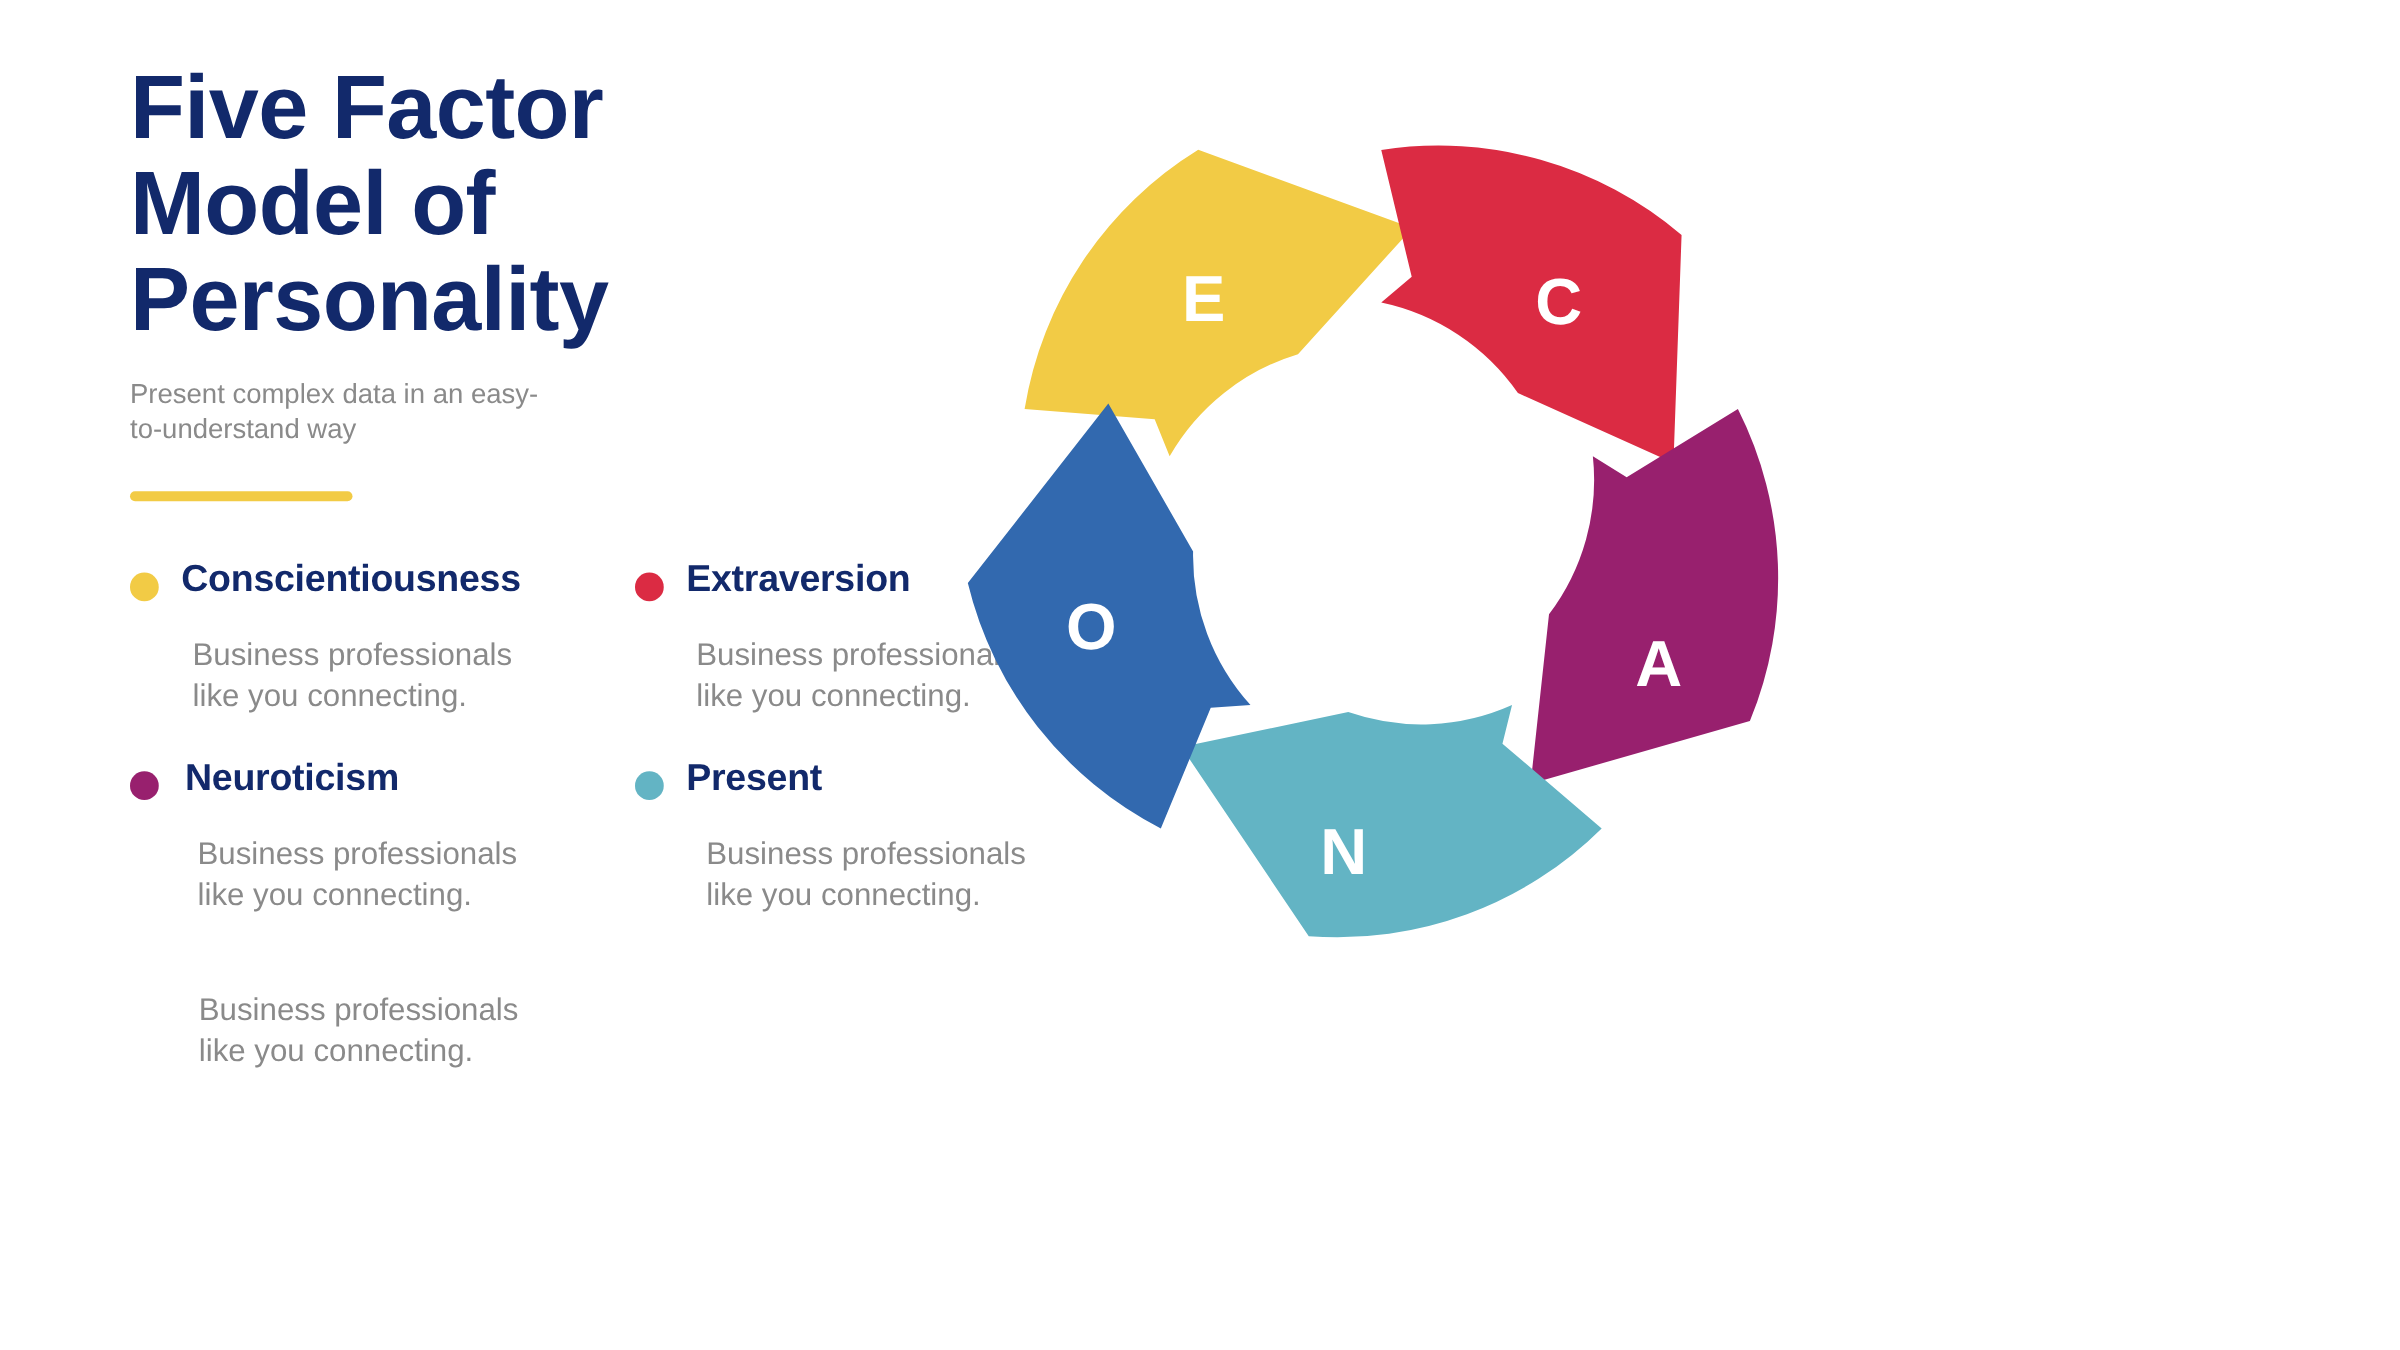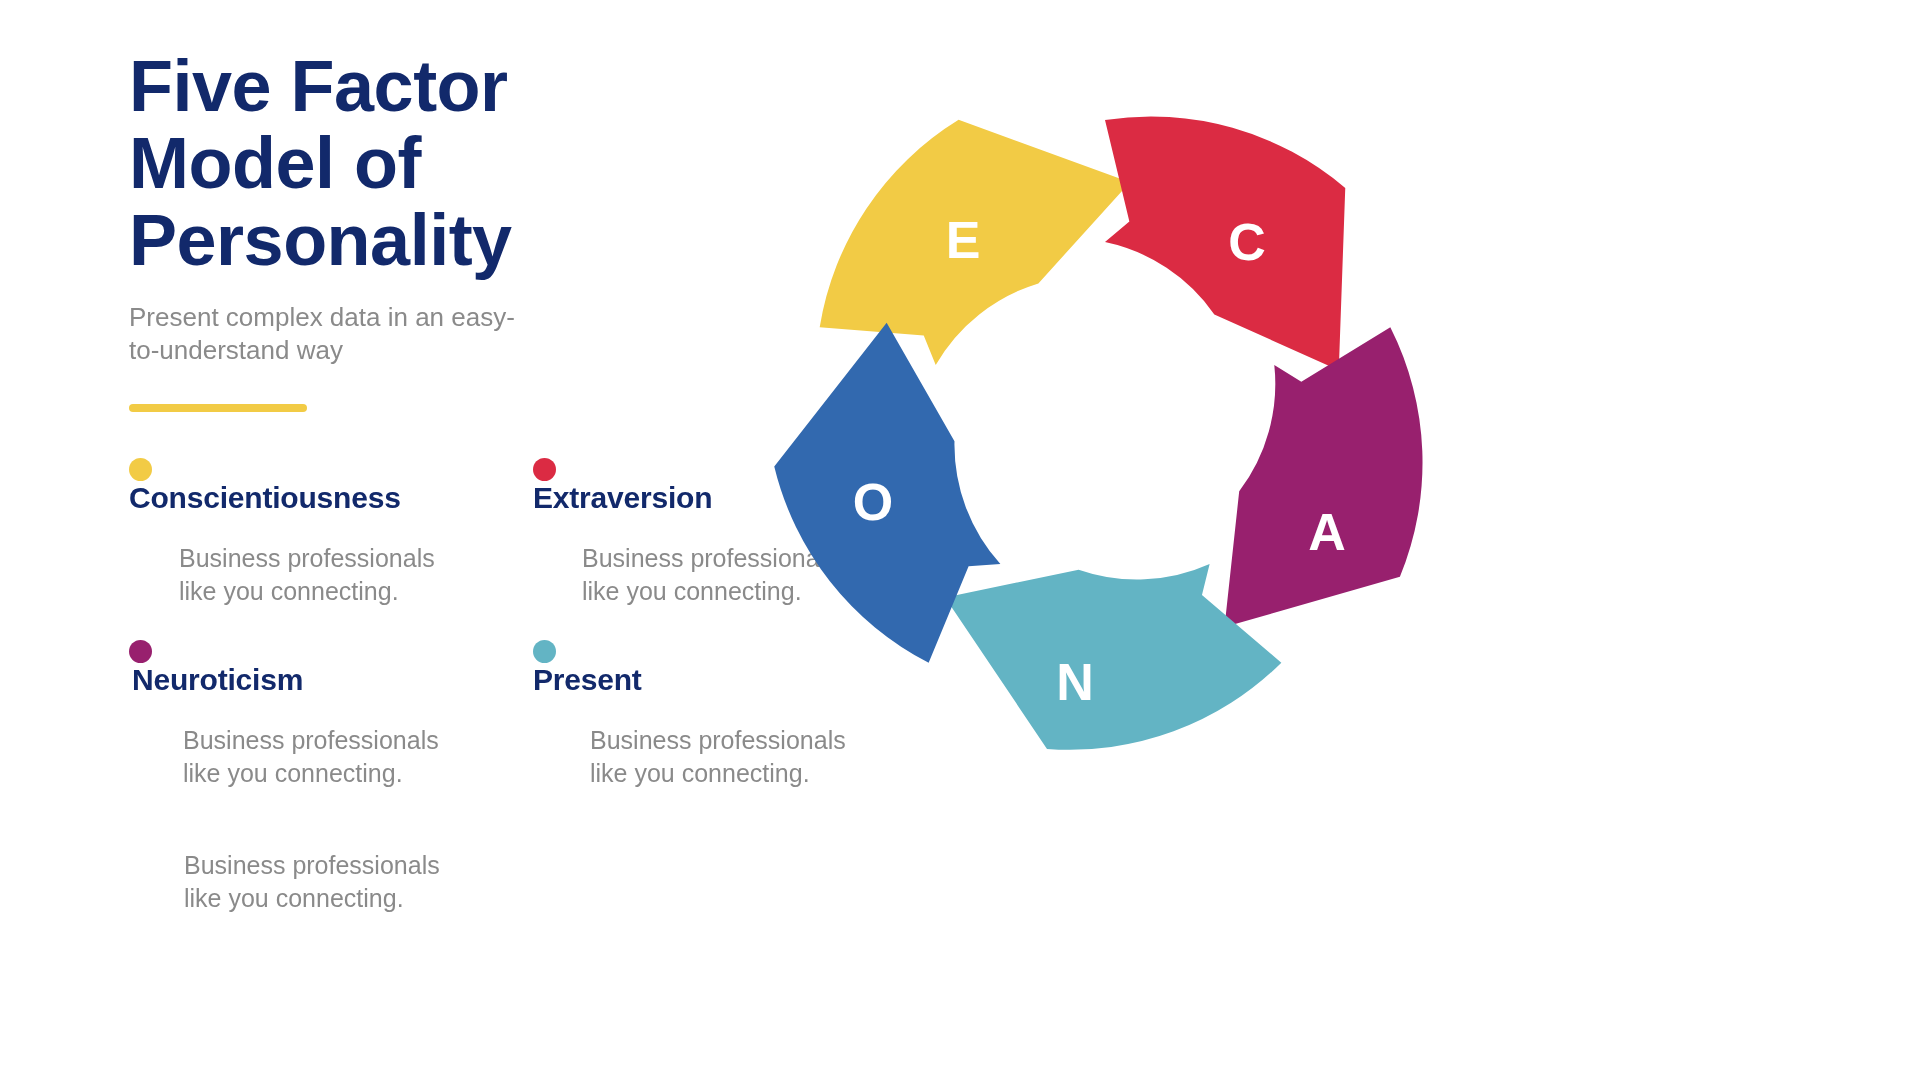--- a/index.html
+++ b/index.html
@@ -19,7 +19,7 @@
   
   #left-panel {
     position: absolute;
-    left: 129px;
+    left: 104px;
     top: 48px;
     width: 780px;
     height: 990px;

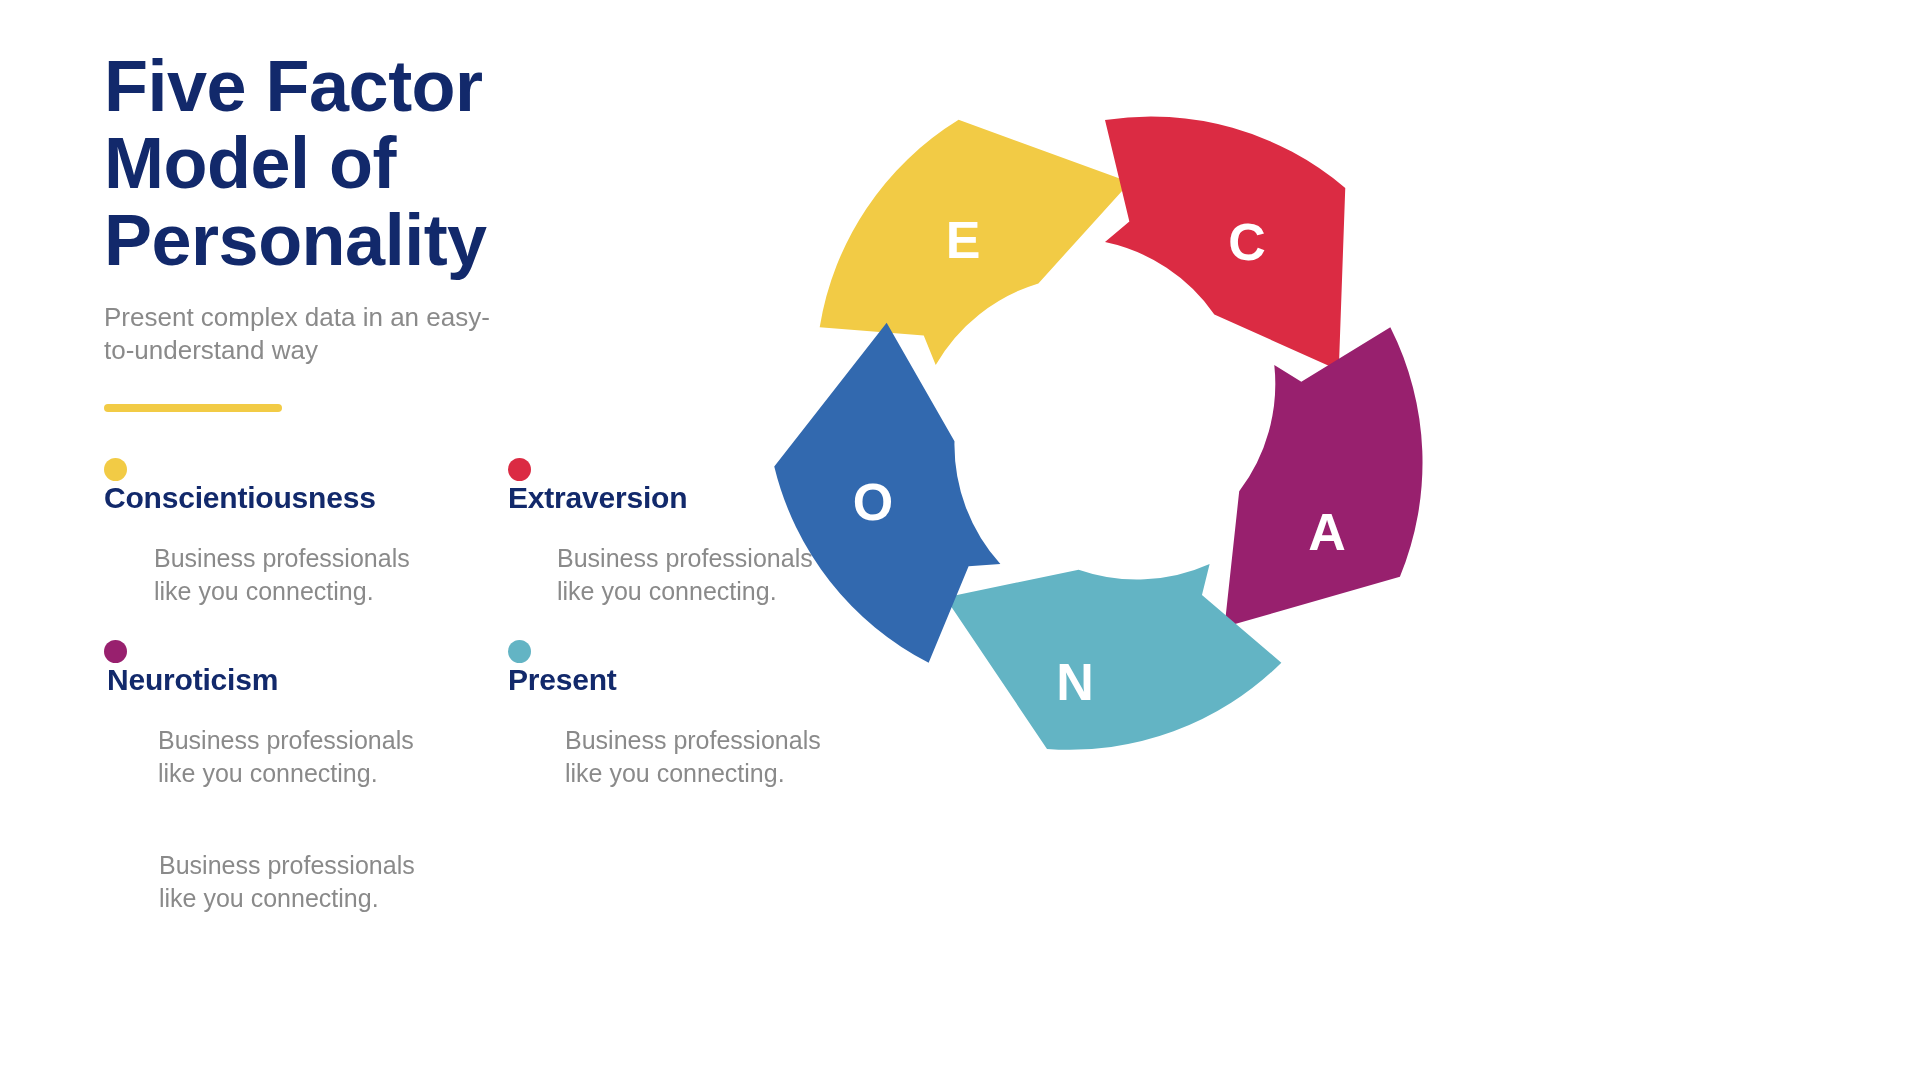--- a/index.html
+++ b/index.html
@@ -38,7 +38,7 @@
 
   #page-subtitle {
     margin-top: 22px;
-    font-size: 26px;
+    font-size: 22px;
     line-height: 1.28;
     color: #8a8a8a;
     width: 480px;

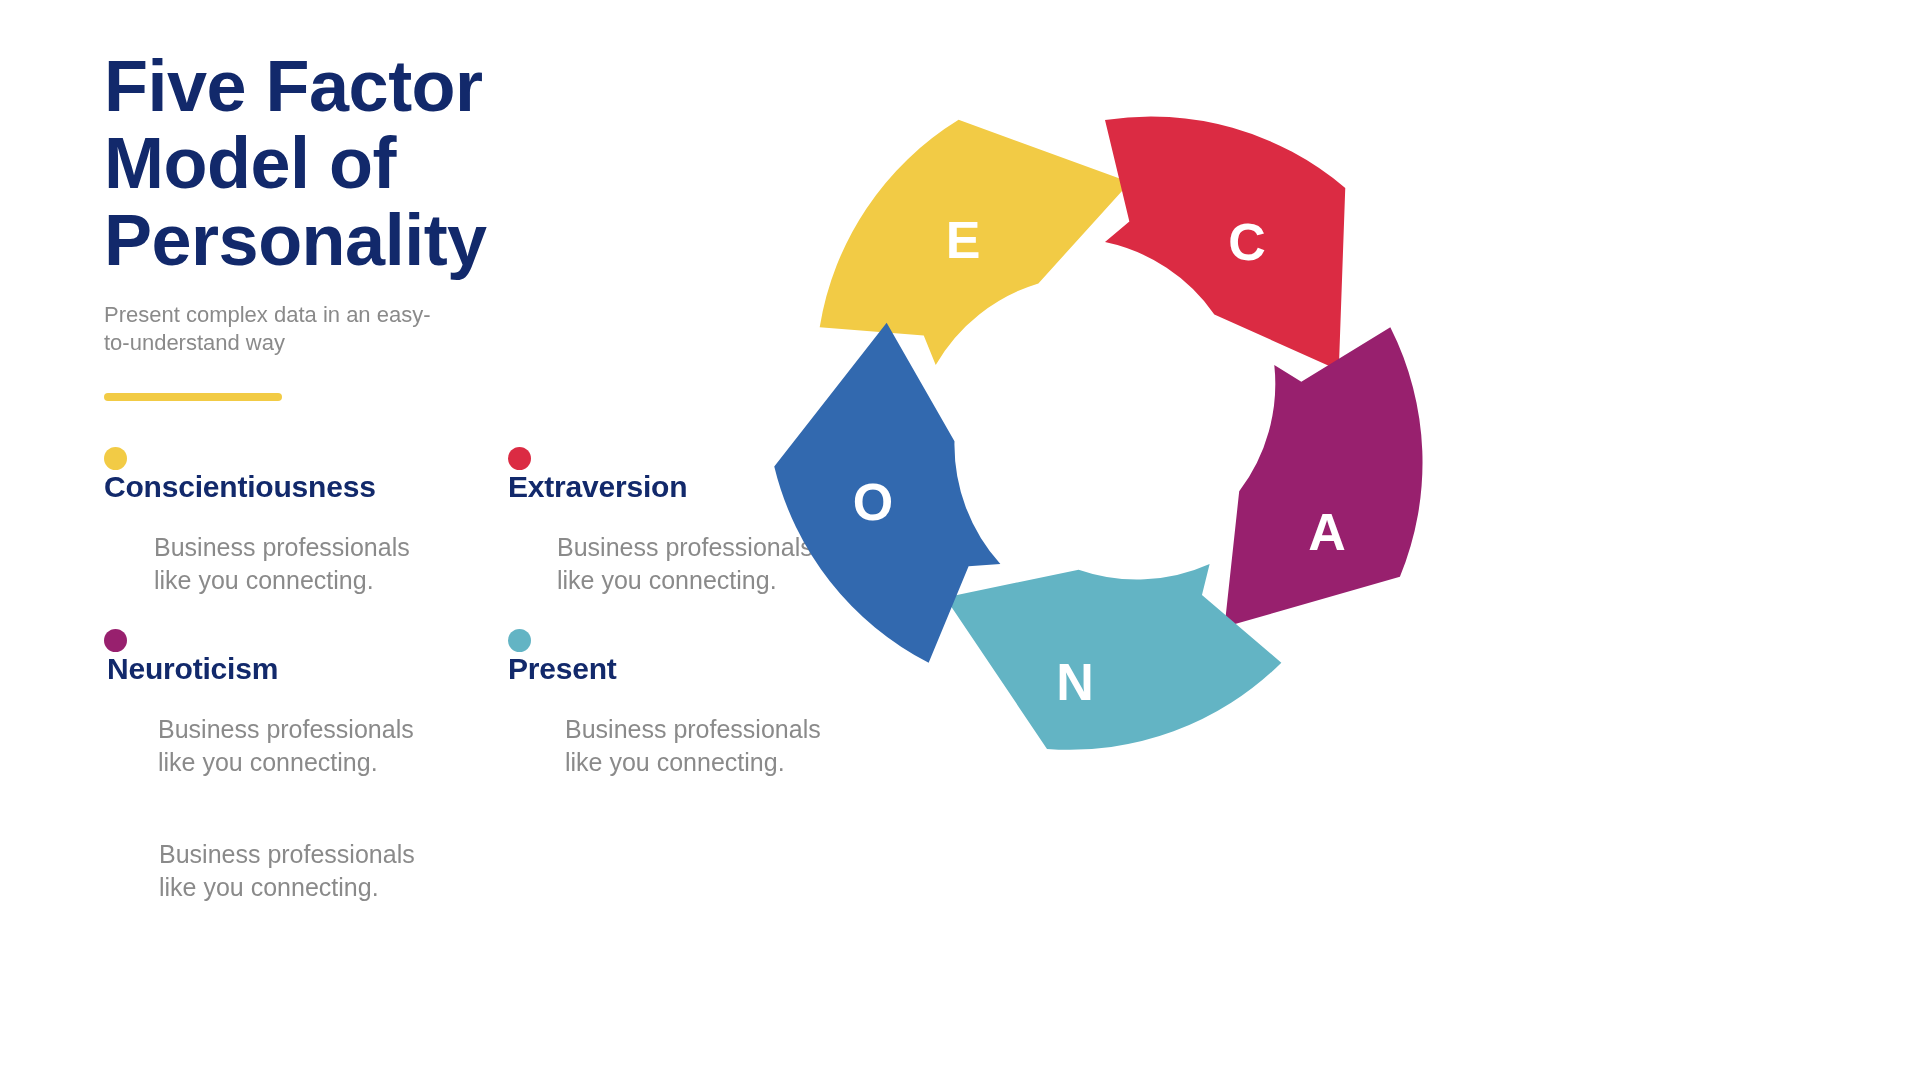--- a/index.html
+++ b/index.html
@@ -68,8 +68,7 @@
 
   .legend-head {
     display: flex;
-    align-items: flex-start;
-    flex-direction: column;
+    align-items: flex-end;
   }
 
   .legend-dot {

